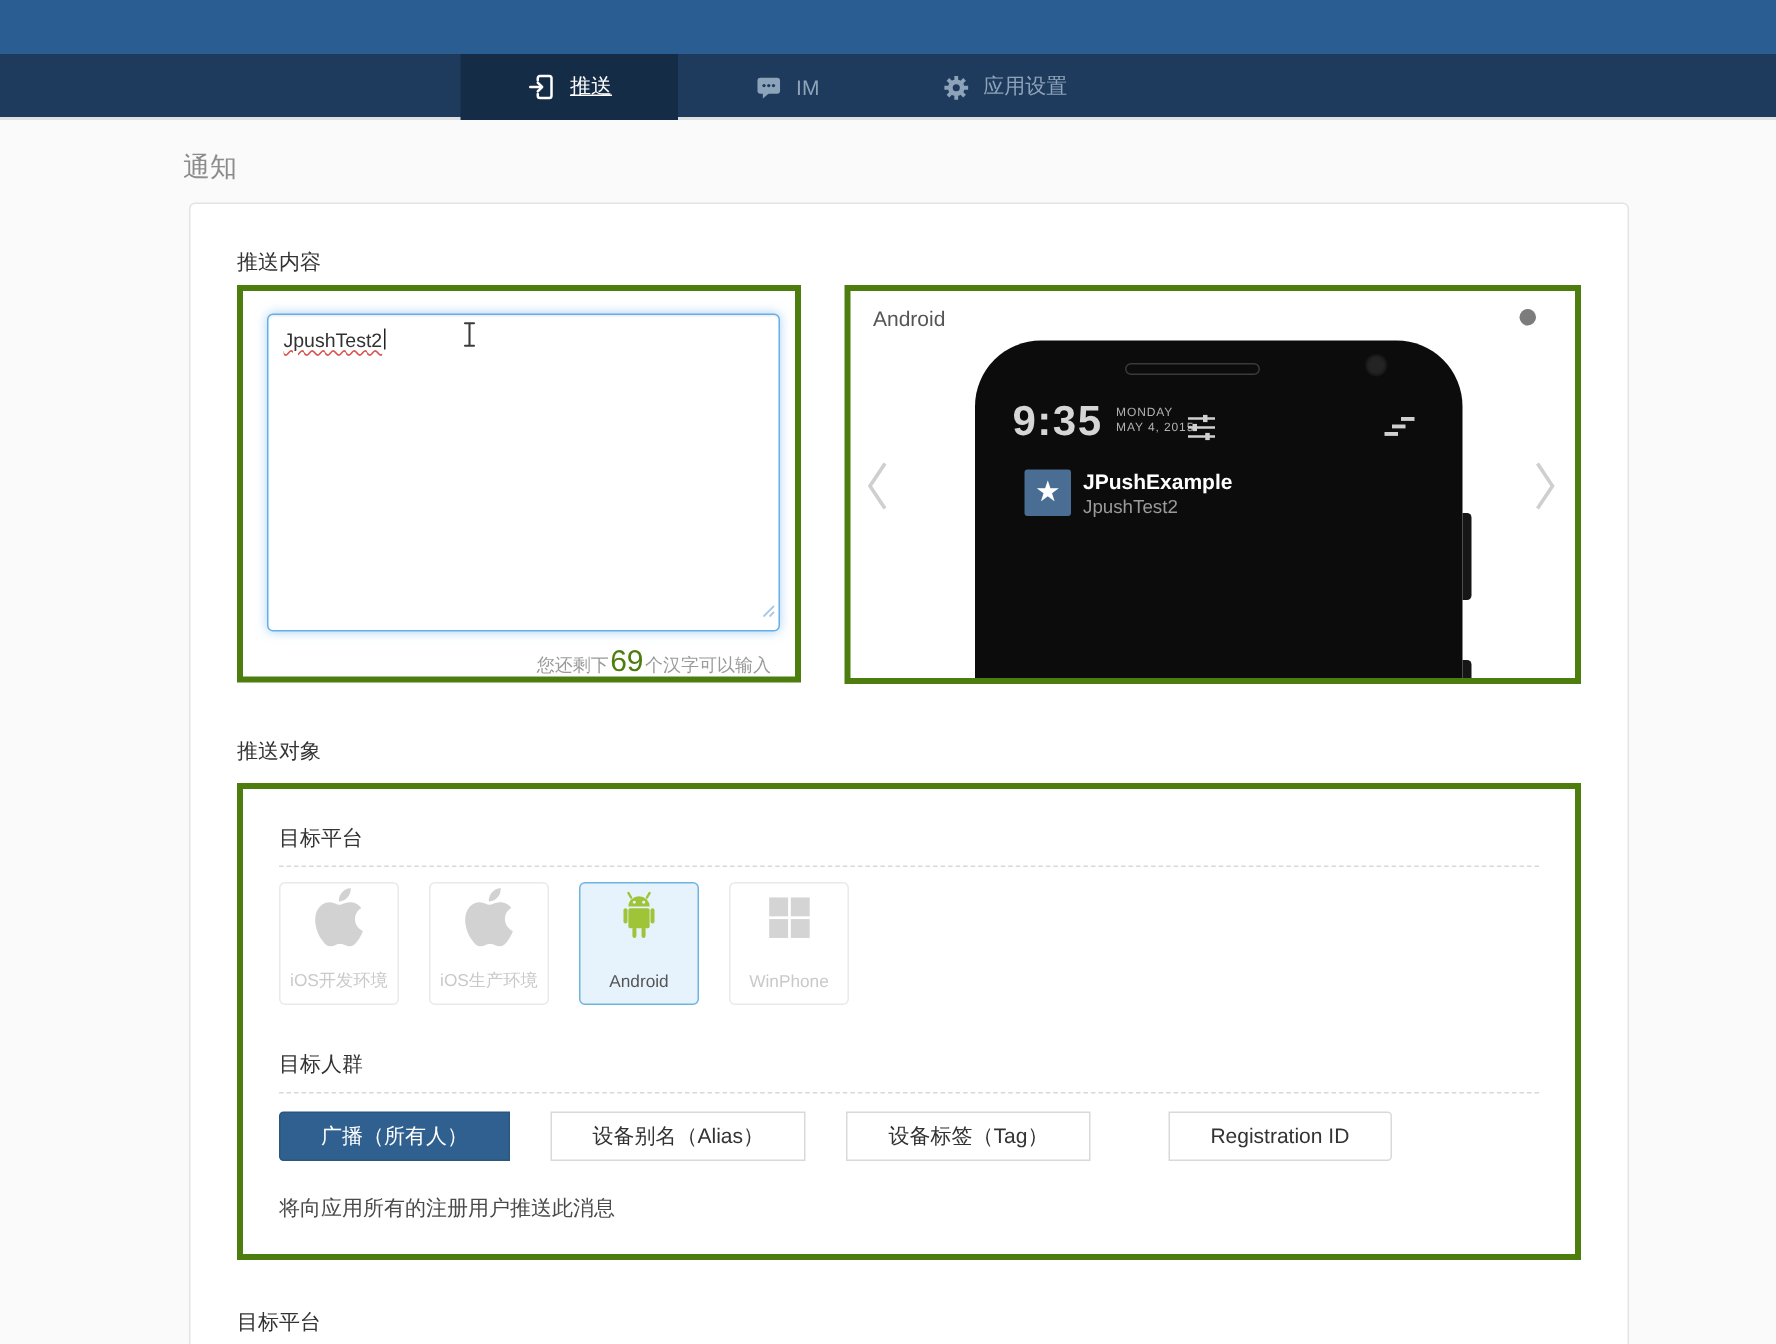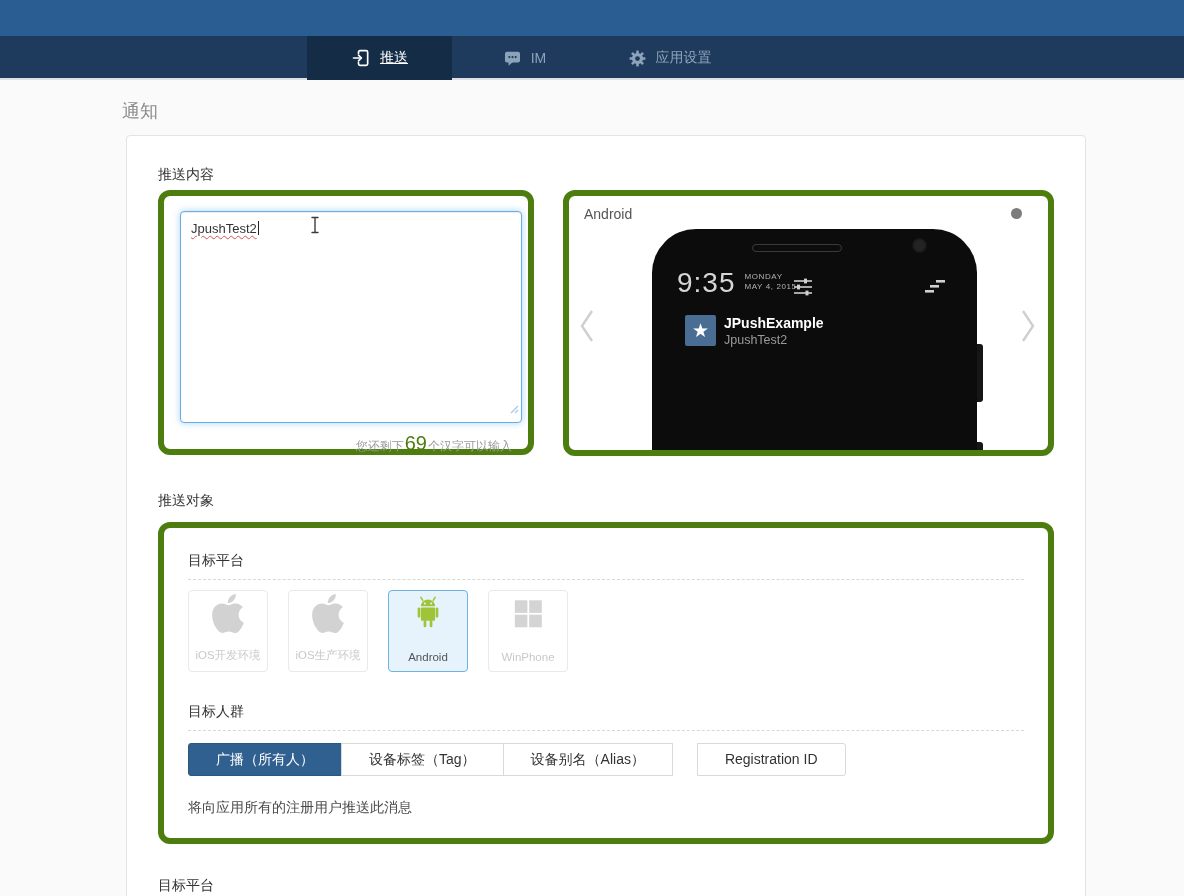--- a/index.html
+++ b/index.html
@@ -22,7 +22,7 @@
   .section-label { font-size:14px; color:#333; }
 
   .row { display:flex; gap:29px; margin-top:6px; }
-  .card { background:#fff; border:6px solid #4d7c0f; border-radius:12px; }
+  .card { background:#fff; border:4px solid #4d7c0f; border-radius:0; }
 
   
   .content-card { width:376px; height:265px; padding:15px 16px; position:relative; }

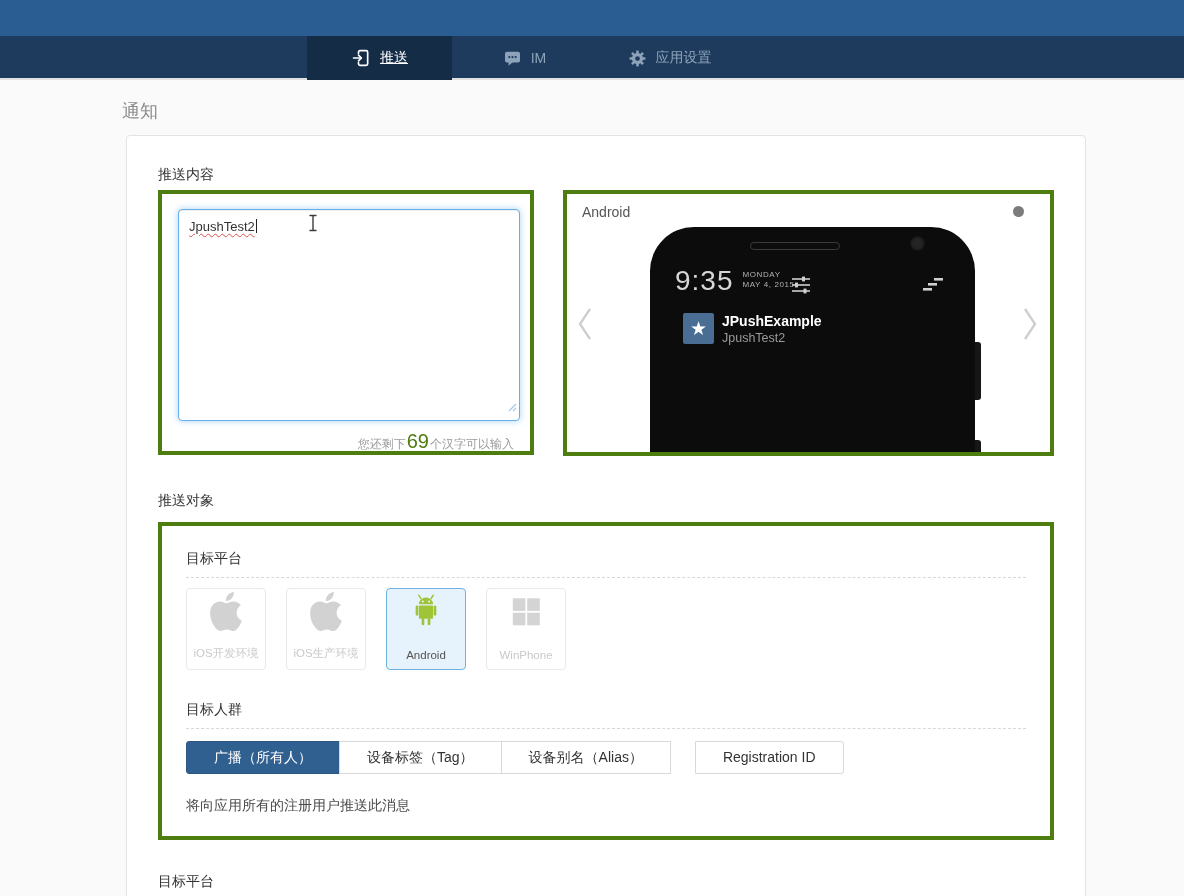--- a/index.html
+++ b/index.html
@@ -56,7 +56,7 @@
   .phone .btn-side.b2 { top:213px; height:60px; }
 
   .ph-time-row { position:absolute; left:25px; top:40px; display:flex; align-items:flex-start; }
-  .ph-time { font-size:28px; color:#d6d6d6; font-weight:400; letter-spacing:1px; line-height:1; }
+  .ph-time { font-size:28px; color:#d6d6d6; font-weight:700; letter-spacing:1px; line-height:1; }
   .ph-date { margin:3px 0 0 9px; font-size:8px; color:#b2b2b2; letter-spacing:.6px; line-height:1.25; }
   .ph-sliders { position:absolute; left:140px; top:47px; }
   .ph-bars { position:absolute; left:272px; top:50px; }

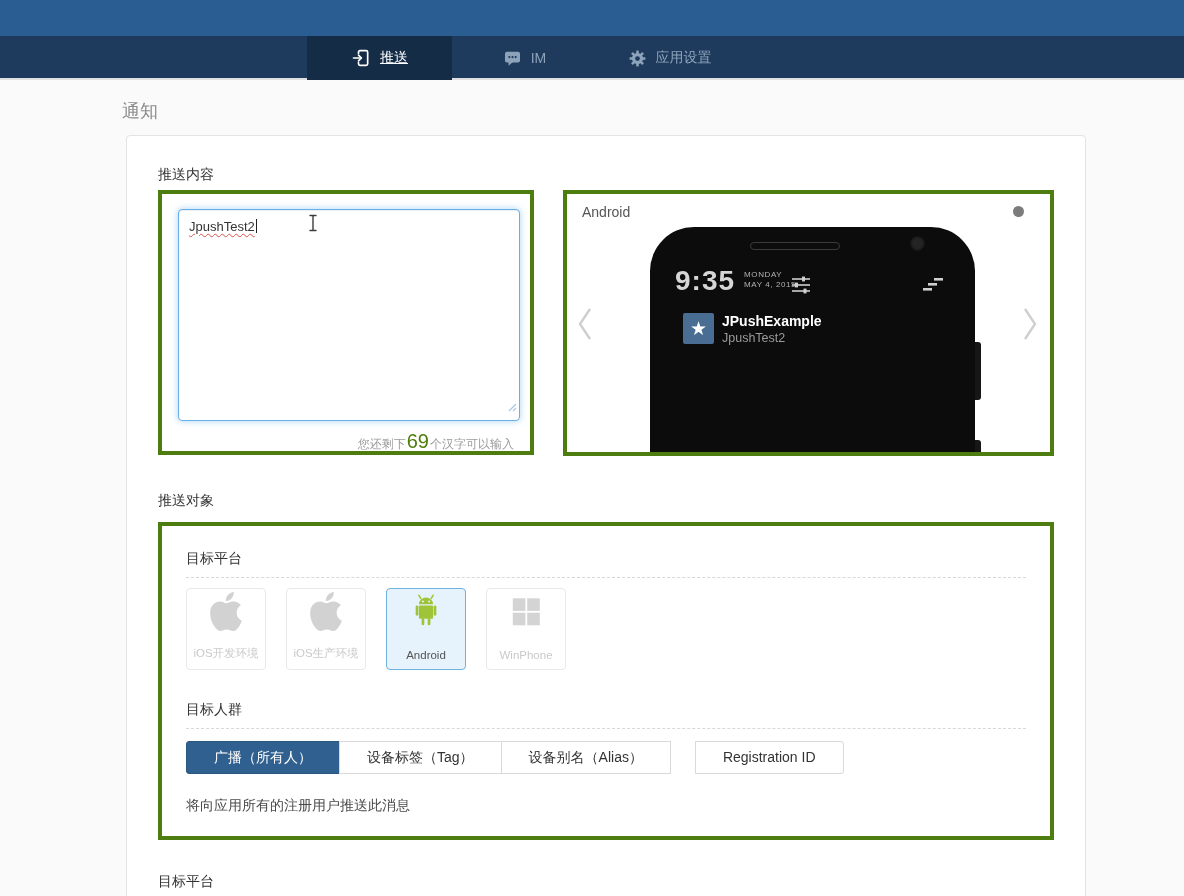--- a/index.html
+++ b/index.html
@@ -82,7 +82,7 @@
                 font-size:11.5px; color:#c9c9c9; white-space:nowrap; }
   .tile.selected .tile-label { color:#555; }
 
-  .aud-tabs { display:flex; margin-top:12px; }
+  .aud-tabs { display:flex; margin-top:12px;gap:28px; }
   .aud-tab { height:33px; line-height:31px; padding:0 27px; border:1px solid #d9d9d9;
              background:#fff; font-size:14px; color:#333; cursor:pointer; margin-left:-1px; }
   .aud-tab:first-child { margin-left:0; border-radius:3px 0 0 3px; }

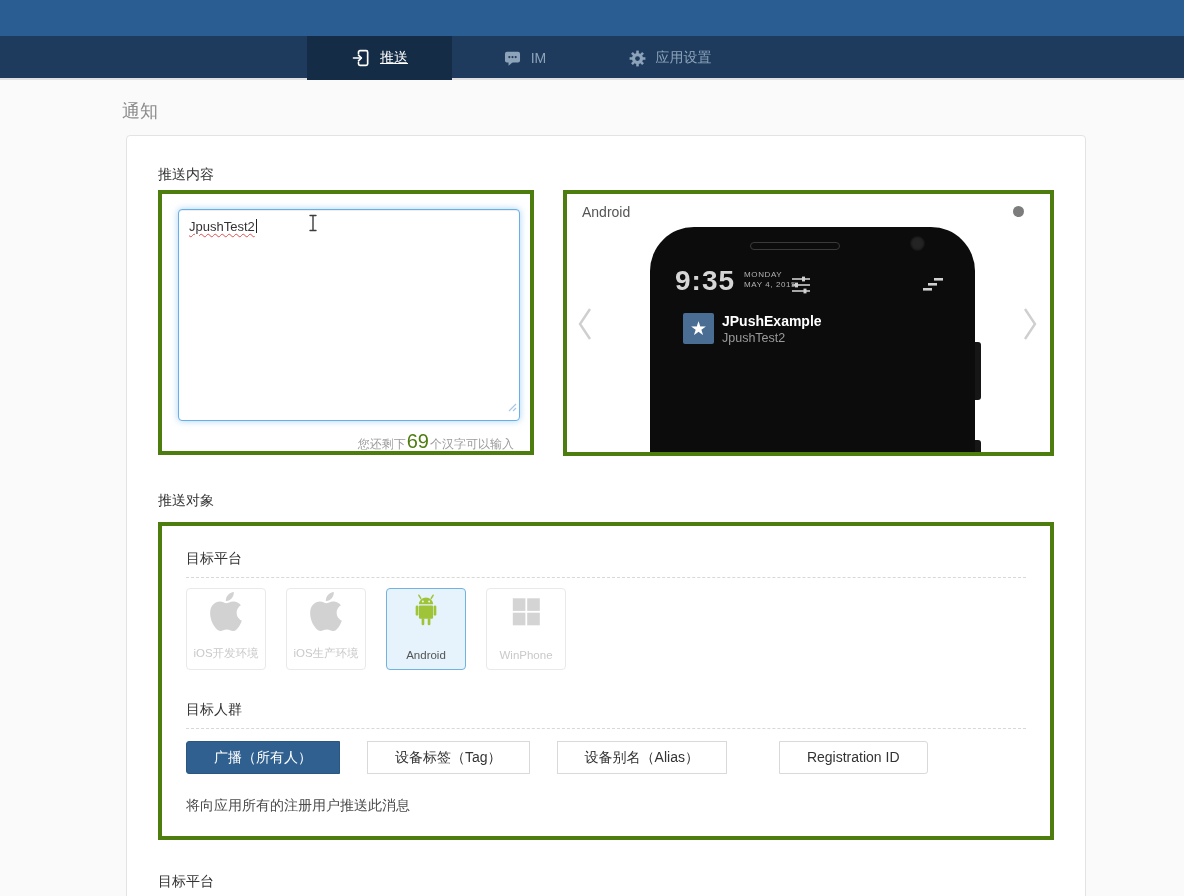--- a/index.html
+++ b/index.html
@@ -296,8 +296,8 @@
 
     <div class="aud-tabs">
       <div class="aud-tab active">广播（所有人）</div>
+      <div class="aud-tab">设备别名（Alias）</div>
       <div class="aud-tab">设备标签（Tag）</div>
-      <div class="aud-tab">设备别名（Alias）</div>
       <div class="aud-tab">Registration ID</div>
     </div>
 

